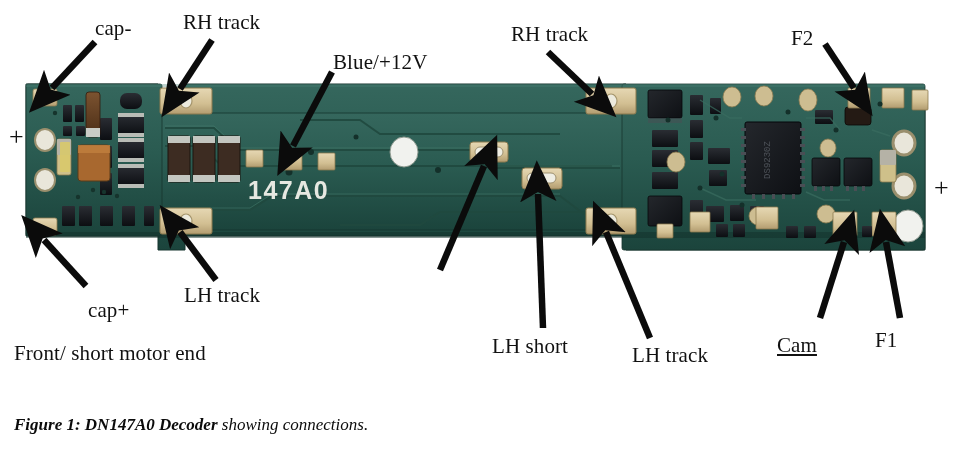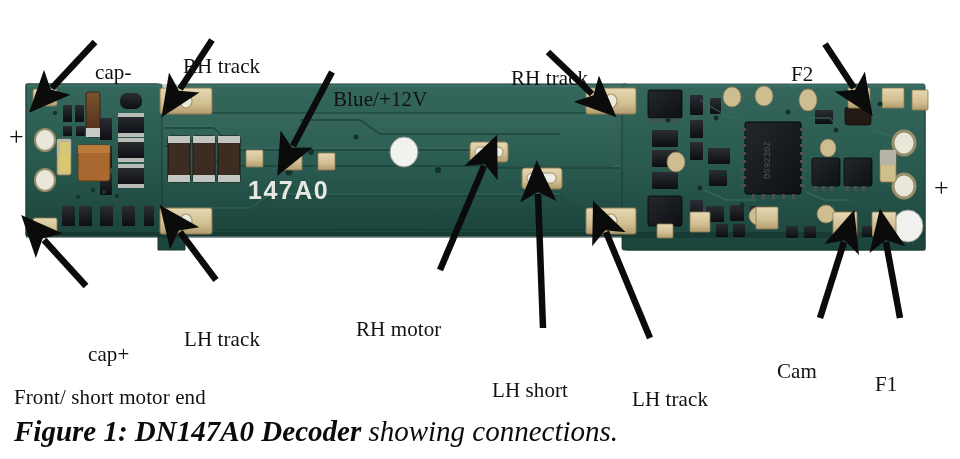--- a/index.html
+++ b/index.html
@@ -15,7 +15,7 @@
   
   .lbl{position:absolute;white-space:nowrap;color:#111111;
        font-family:"Liberation Serif","DejaVu Serif",serif;
-       font-size:21px;line-height:1;letter-spacing:0.1px;margin-top:44px;}
+       font-size:21px;line-height:1;letter-spacing:0.1px;}
   .plus{position:absolute;color:#111111;font-size:26px;line-height:1;
         font-family:"Liberation Serif","DejaVu Serif",serif;}
 

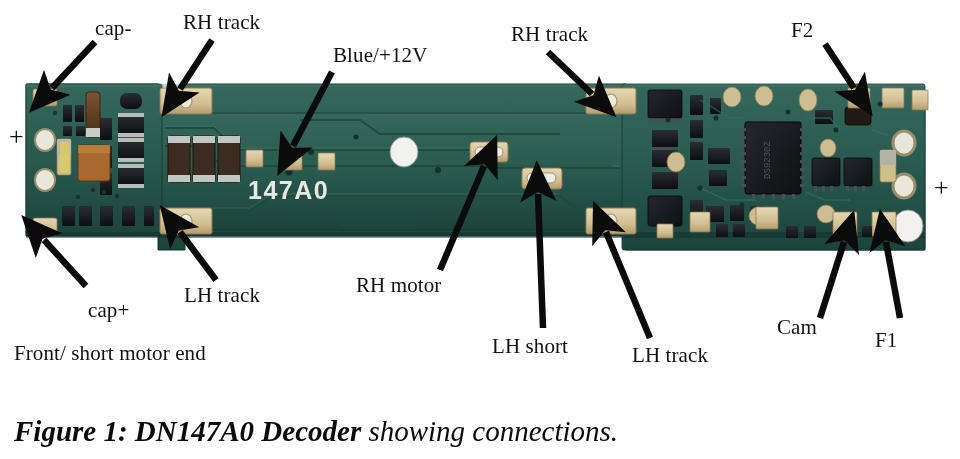--- a/index.html
+++ b/index.html
@@ -327,7 +327,7 @@
     <span class="lbl" style="left:183px;top:12px;">RH track</span>
     <span class="lbl" style="left:333px;top:45px;">Blue/+12V</span>
     <span class="lbl" style="left:511px;top:24px;">RH track</span>
-    <span class="lbl" style="left:791px;top:20px;">F2</span>
+    <span class="lbl" style="left:791px;top:28px;">F2</span>
     <span class="lbl" style="left:88px;top:300px;">cap+</span>
     <span class="lbl" style="left:184px;top:285px;">LH track</span>
     <span class="lbl" style="left:356px;top:275px;">RH motor</span>

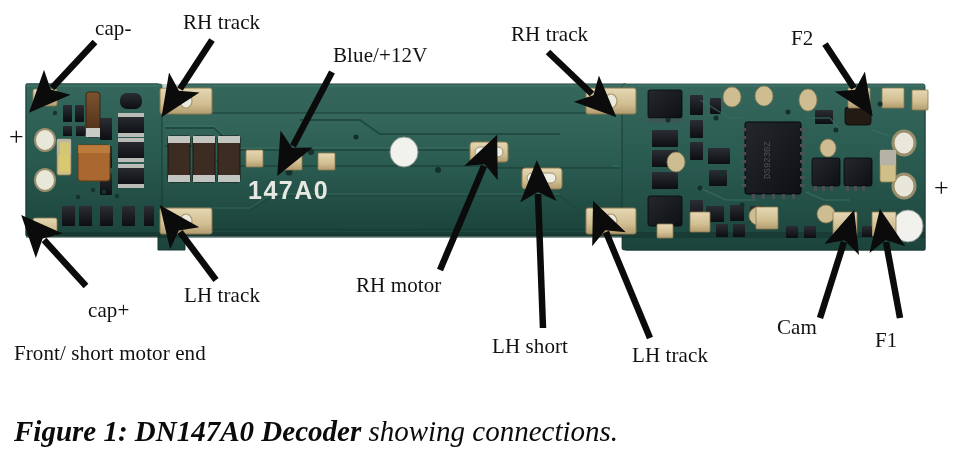--- a/index.html
+++ b/index.html
@@ -325,7 +325,7 @@
 
     <span class="lbl" style="left:95px;top:18px;">cap-</span>
     <span class="lbl" style="left:183px;top:12px;">RH track</span>
-    <span class="lbl" style="left:333px;top:45px;">Blue/+12V</span>
+    <span class="lbl" style="left:333px;top:52px;">Blue/+12V</span>
     <span class="lbl" style="left:511px;top:24px;">RH track</span>
     <span class="lbl" style="left:791px;top:28px;">F2</span>
     <span class="lbl" style="left:88px;top:300px;">cap+</span>

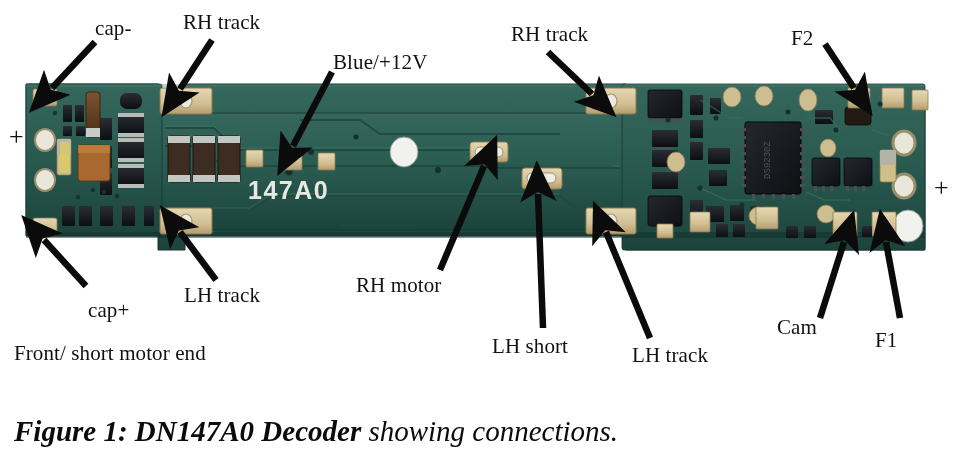--- a/index.html
+++ b/index.html
@@ -330,7 +330,6 @@
     <span class="lbl" style="left:791px;top:28px;">F2</span>
     <span class="lbl" style="left:88px;top:300px;">cap+</span>
     <span class="lbl" style="left:184px;top:285px;">LH track</span>
-    <span class="lbl" style="left:356px;top:275px;">RH motor</span>
     <span class="lbl" style="left:492px;top:336px;">LH short</span>
     <span class="lbl" style="left:632px;top:345px;">LH track</span>
     <span class="lbl" style="left:777px;top:317px;">Cam</span>

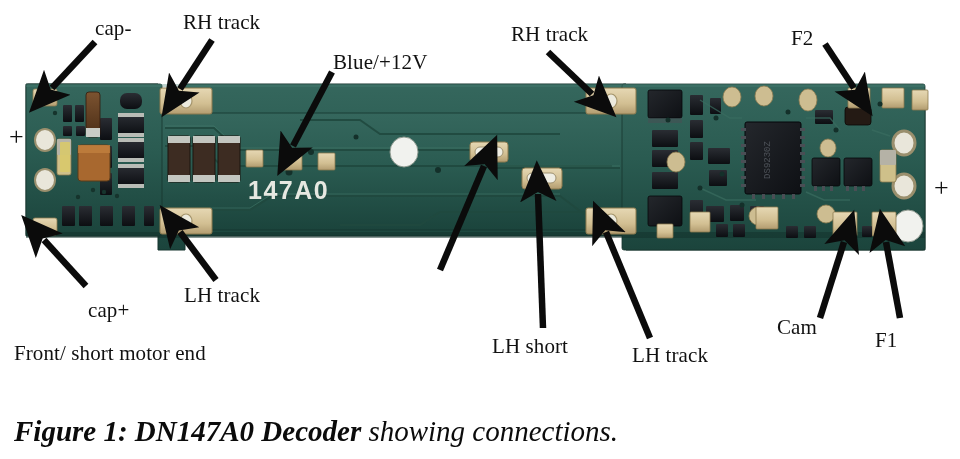--- a/index.html
+++ b/index.html
@@ -332,7 +332,7 @@
     <span class="lbl" style="left:184px;top:285px;">LH track</span>
     <span class="lbl" style="left:492px;top:336px;">LH short</span>
     <span class="lbl" style="left:632px;top:345px;">LH track</span>
-    <span class="lbl" style="left:777px;top:317px;">Cam</span>
+    <span class="lbl" style="left:777px;top:335px;text-decoration:underline;">Cam</span>
     <span class="lbl" style="left:875px;top:330px;">F1</span>
     <span class="lbl" style="left:14px;top:343px;">Front/ short motor end</span>
 

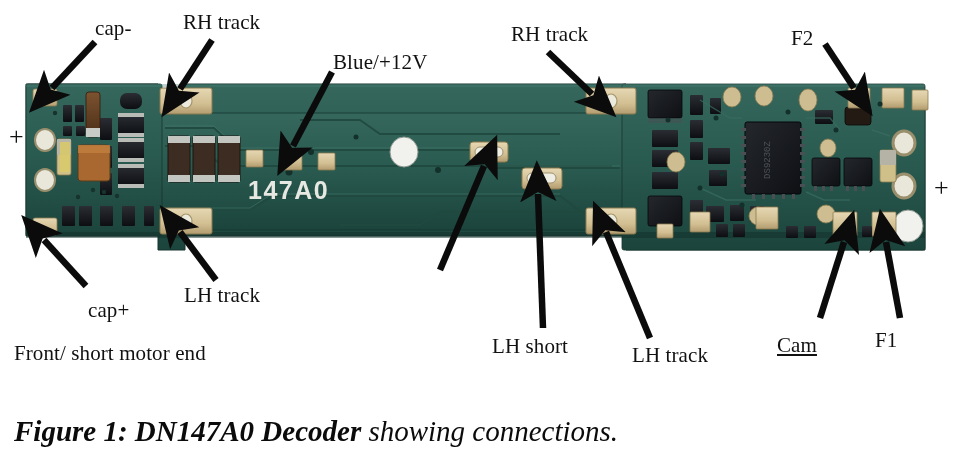--- a/index.html
+++ b/index.html
@@ -21,7 +21,7 @@
 
   
   #caption{position:absolute;left:14px;top:415px;width:930px;
-           font-size:29px;color:#0b0b0b;white-space:nowrap;}
+           font-size:17px;color:#0b0b0b;white-space:nowrap;}
   #caption .bi{font-weight:bold;font-style:italic;}
   #caption .i{font-style:italic;}
 </style>

